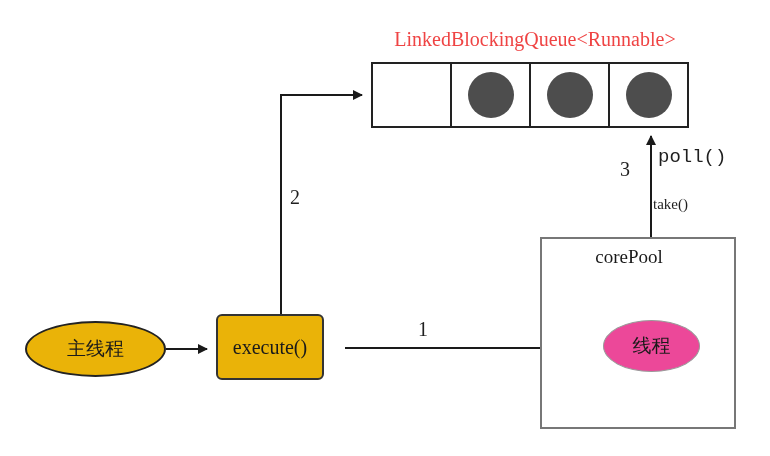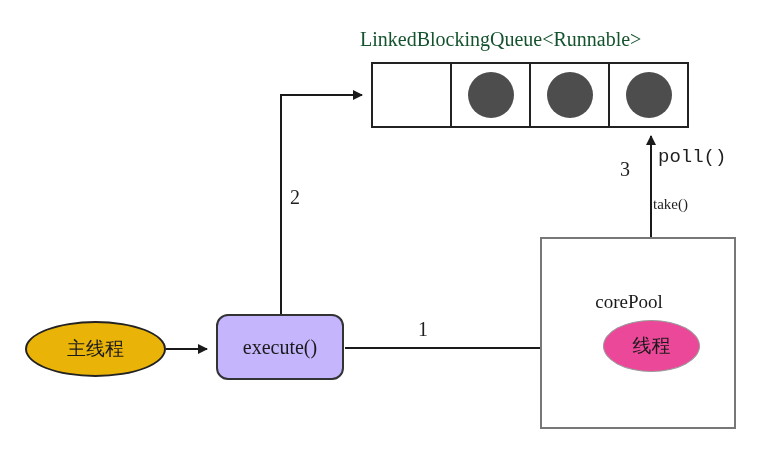--- a/index.html
+++ b/index.html
@@ -20,8 +20,9 @@
 
   .queue-title {
     left: 360px; top: 28px; width: 350px;
+    text-align: center;
     font-size: 20px;
-    color: #14532d;
+    color: #ef4444;
   }
 
   .queue-box {

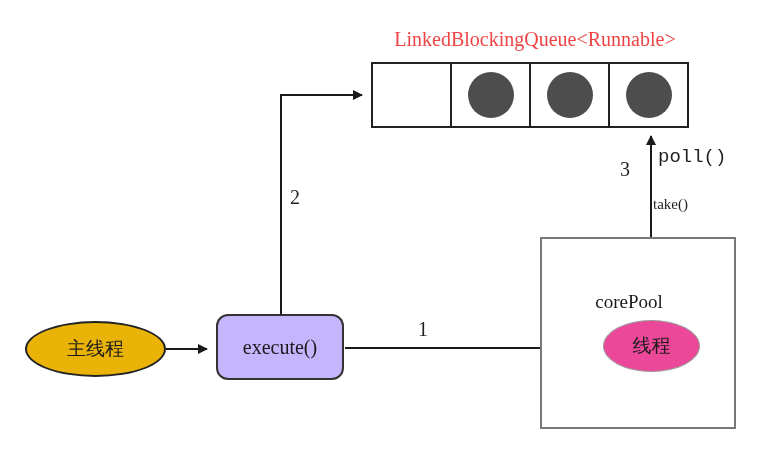--- a/index.html
+++ b/index.html
@@ -57,7 +57,6 @@
     left: 540px; top: 246px; width: 178px;
     text-align: center;
     font-size: 19px;
-    margin-top: 45px;
   }
 
   .thread-ellipse {

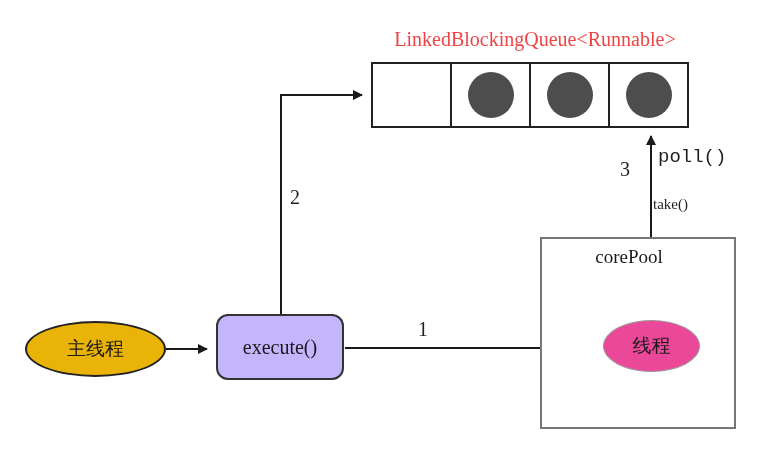--- a/index.html
+++ b/index.html
@@ -70,12 +70,12 @@
   }
 
   .execute-box {
-    left: 216px; top: 314px; width: 128px; height: 66px;
+    left: 216px; top: 314px; width: 108px; height: 66px;
     border: 2px solid #333;
-    border-radius: 12px;
+    border-radius: 6px;
     display: flex; align-items: center; justify-content: center;
     font-size: 20px;
-    background: #c4b5fd;
+    background: #eab308;
     box-sizing: border-box;
   }
 

